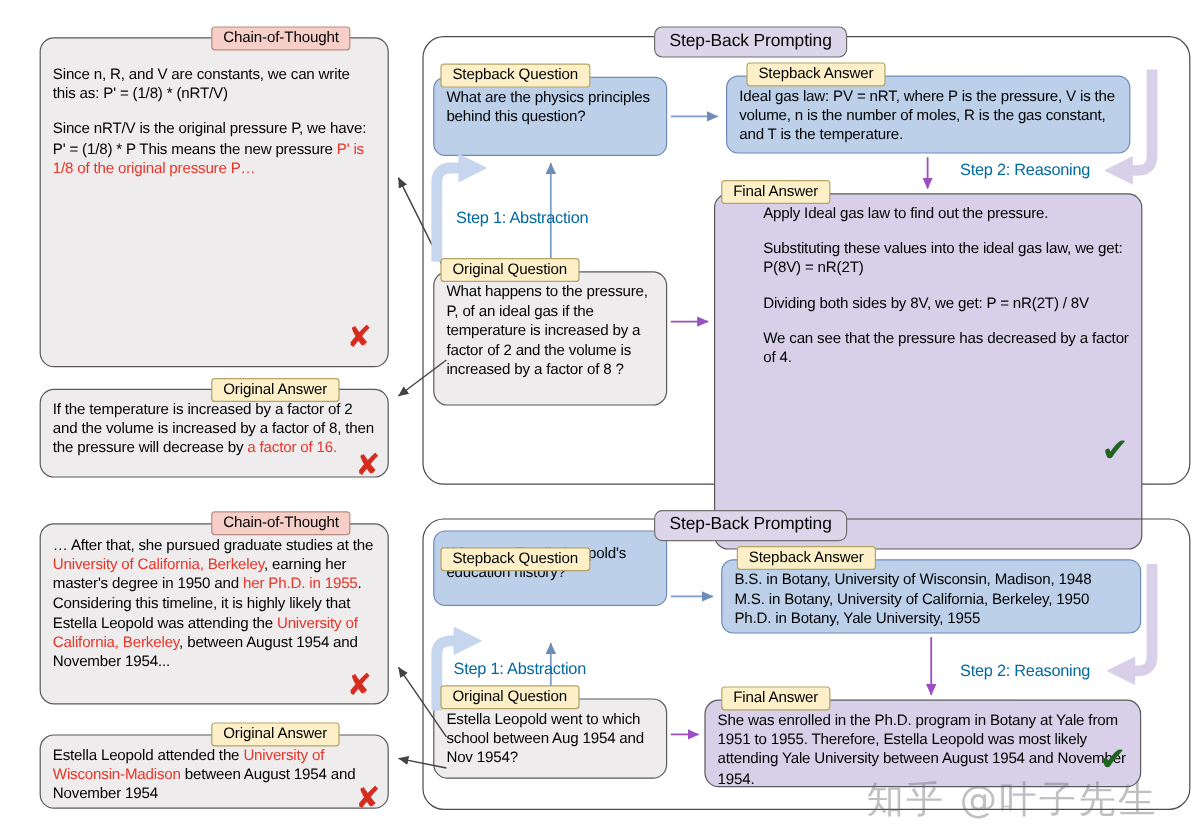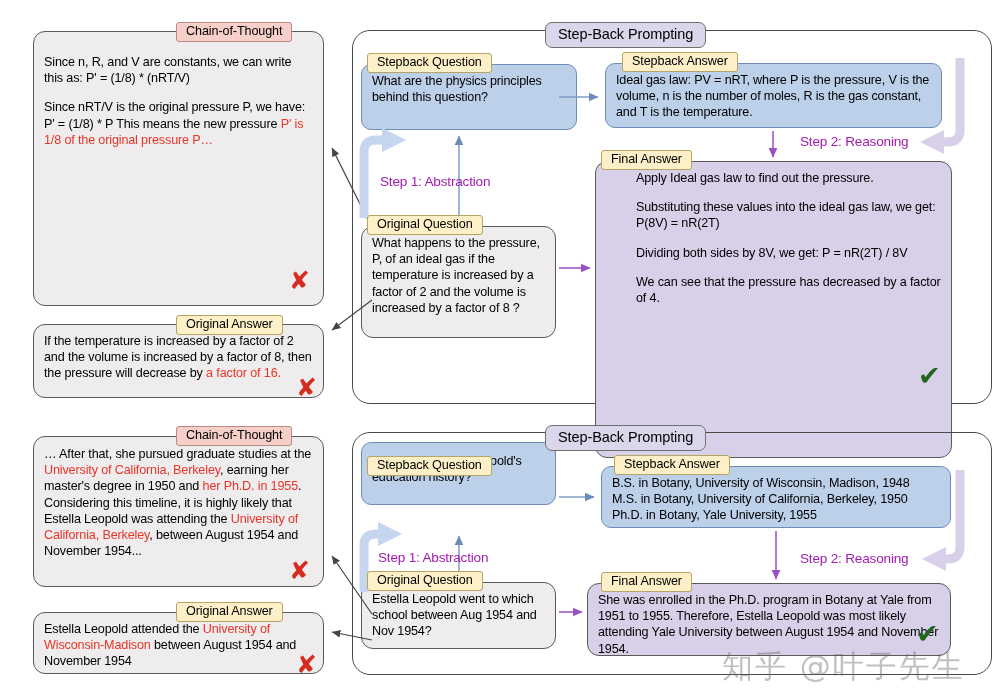--- a/index.html
+++ b/index.html
@@ -130,7 +130,7 @@
   <div class="mark xmark" style="left:296px;top:375px;">✘</div>
 
   <div class="tab yellow" style="left:367px;top:53px;">Stepback Question</div>
-  <div class="box blue" style="left:361px;top:64px;width:216px;height:66px;padding-top:8px;">
+  <div class="box blue" style="left:361px;top:64px;width:195px;height:66px;padding-top:8px;">
     <p>What are the physics principles behind this question?</p>
   </div>
 

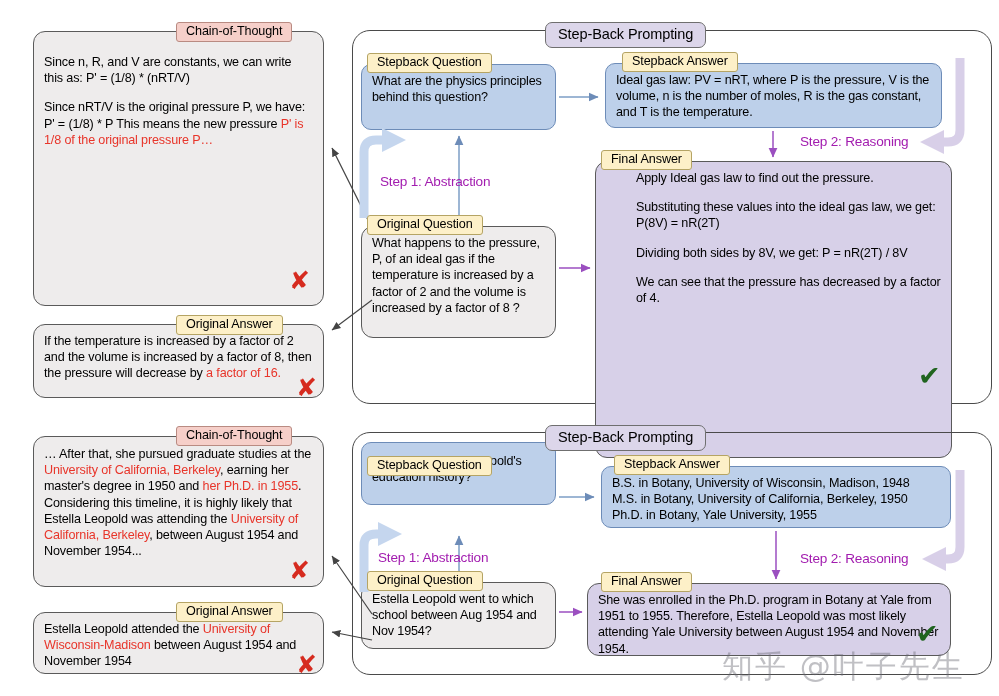--- a/index.html
+++ b/index.html
@@ -64,7 +64,7 @@
 
   
   .steplabel{
-    position:absolute;font-size:13.6px;white-space:nowrap;color:#a21caf;
+    position:absolute;font-size:13.6px;white-space:nowrap;color:#0369a1;
     letter-spacing:-0.2px;z-index:5;
   }
 

